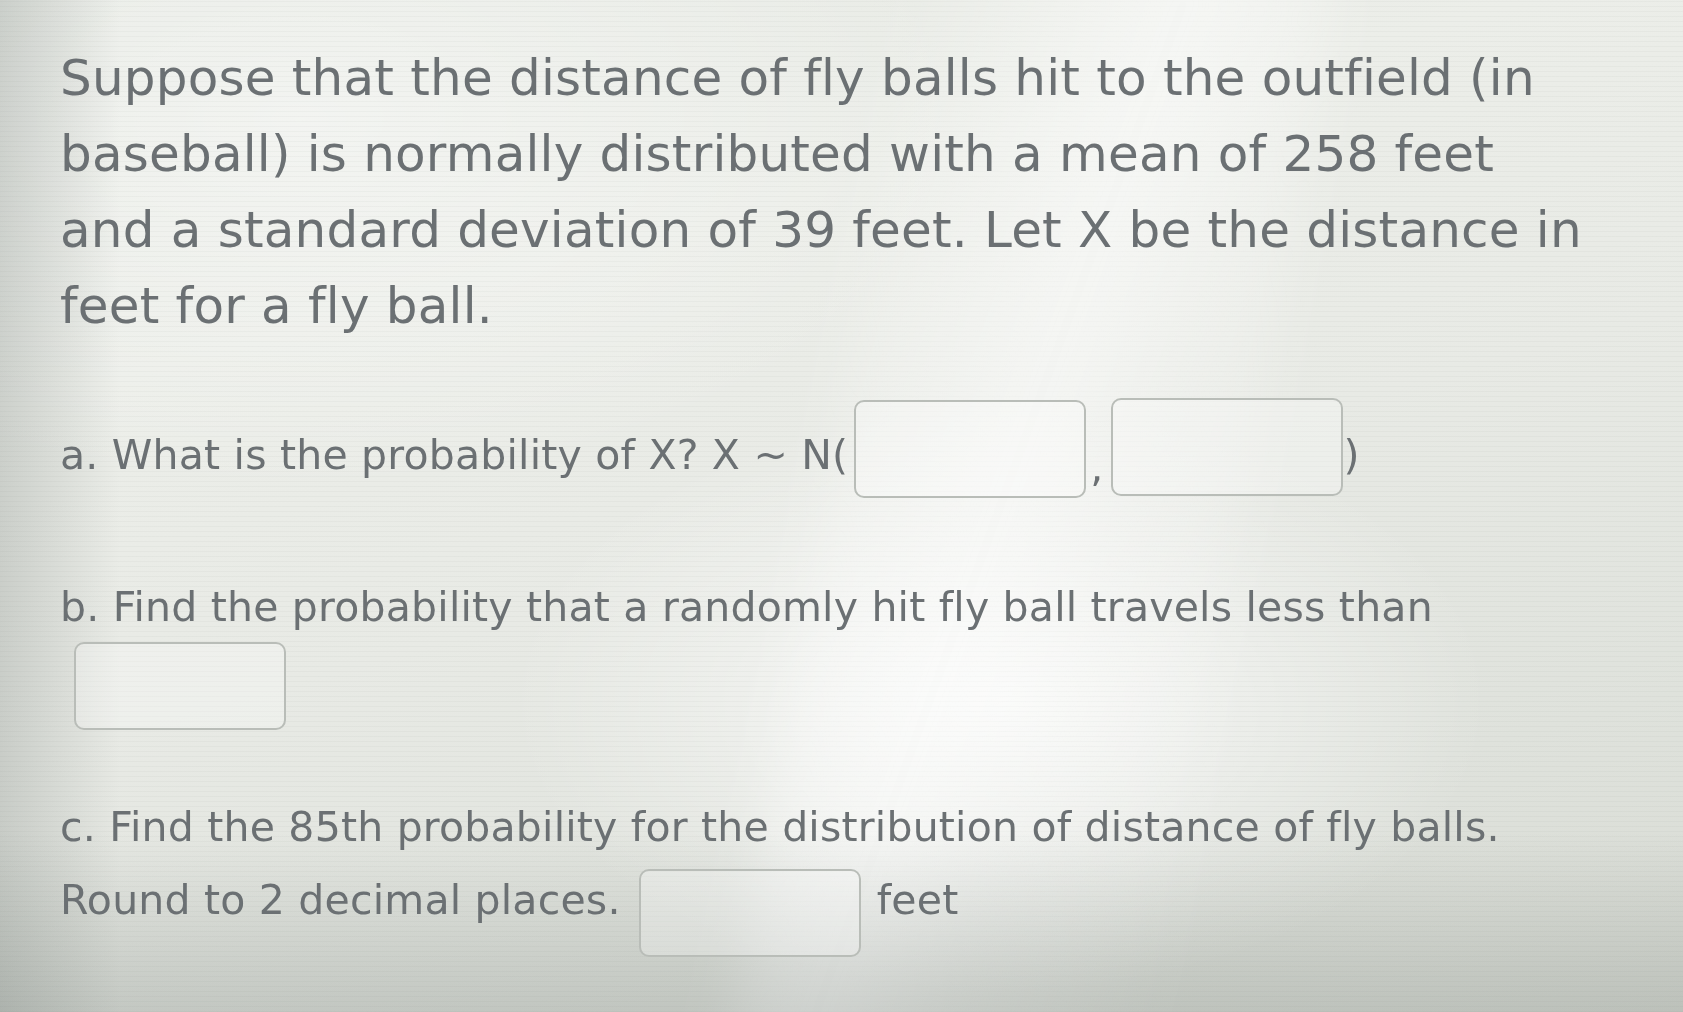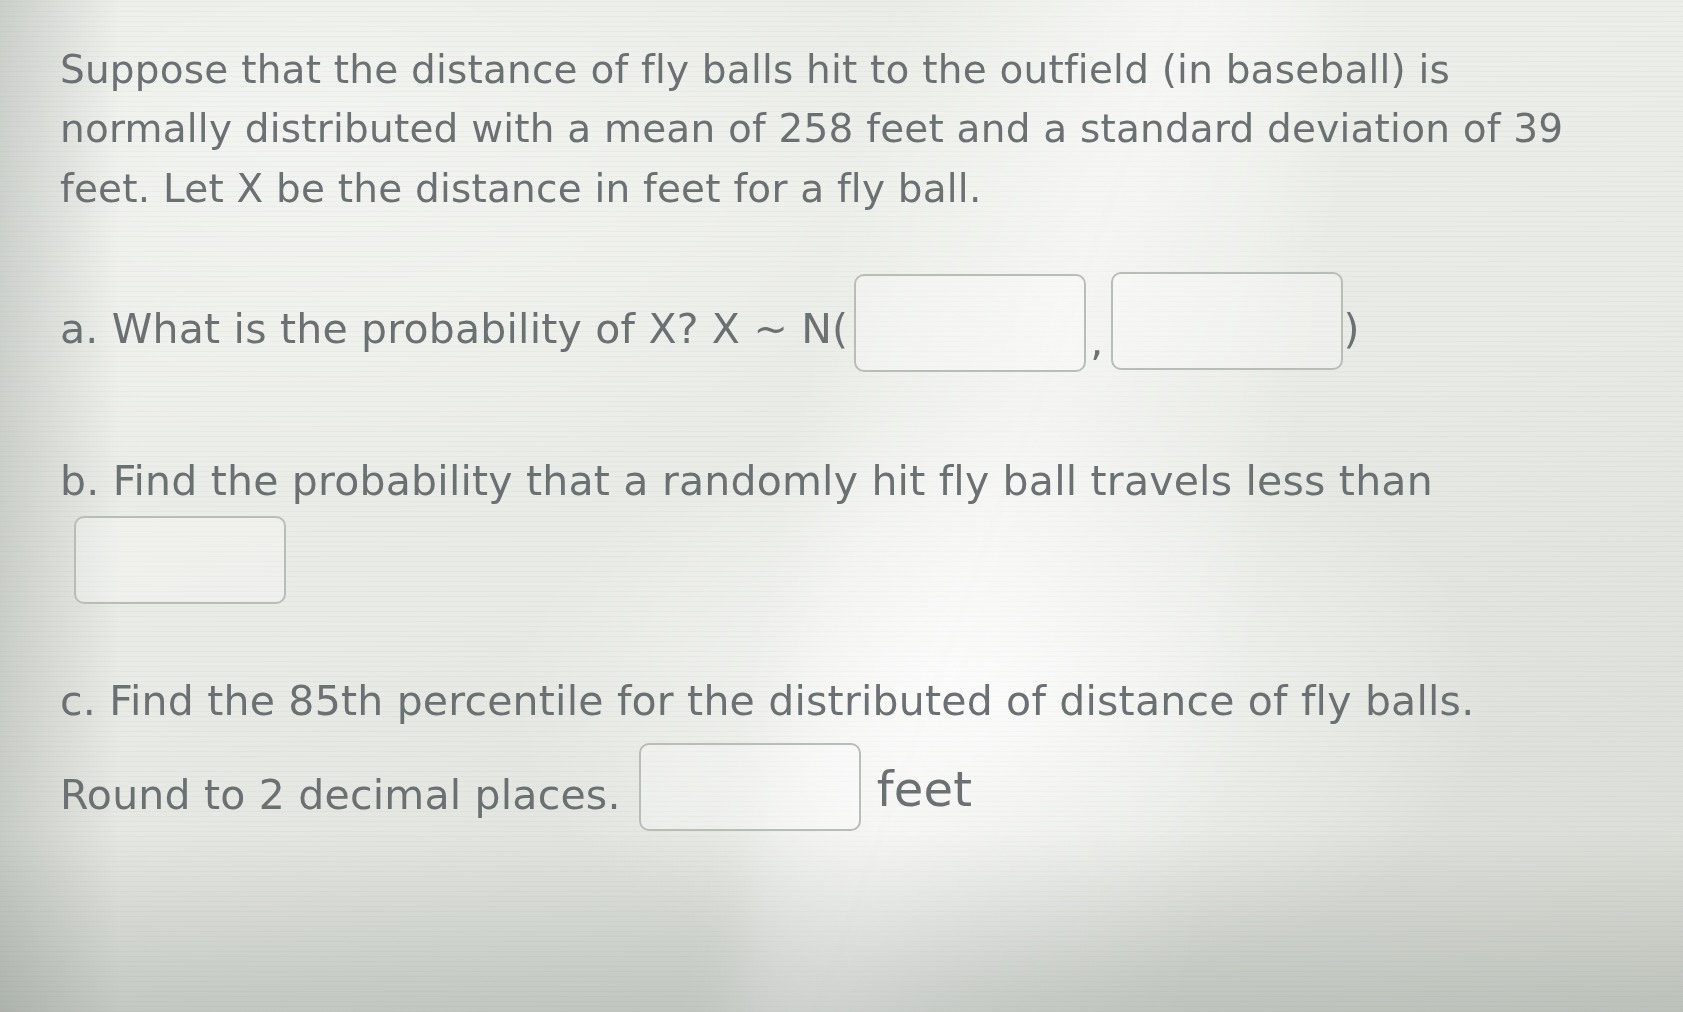--- a/index.html
+++ b/index.html
@@ -76,7 +76,7 @@
   }
 
   .intro {
-    font-size: 39px;
+    font-size: 50px;
     line-height: 1.52;
     max-width: 1530px;
     color: #6b7073;

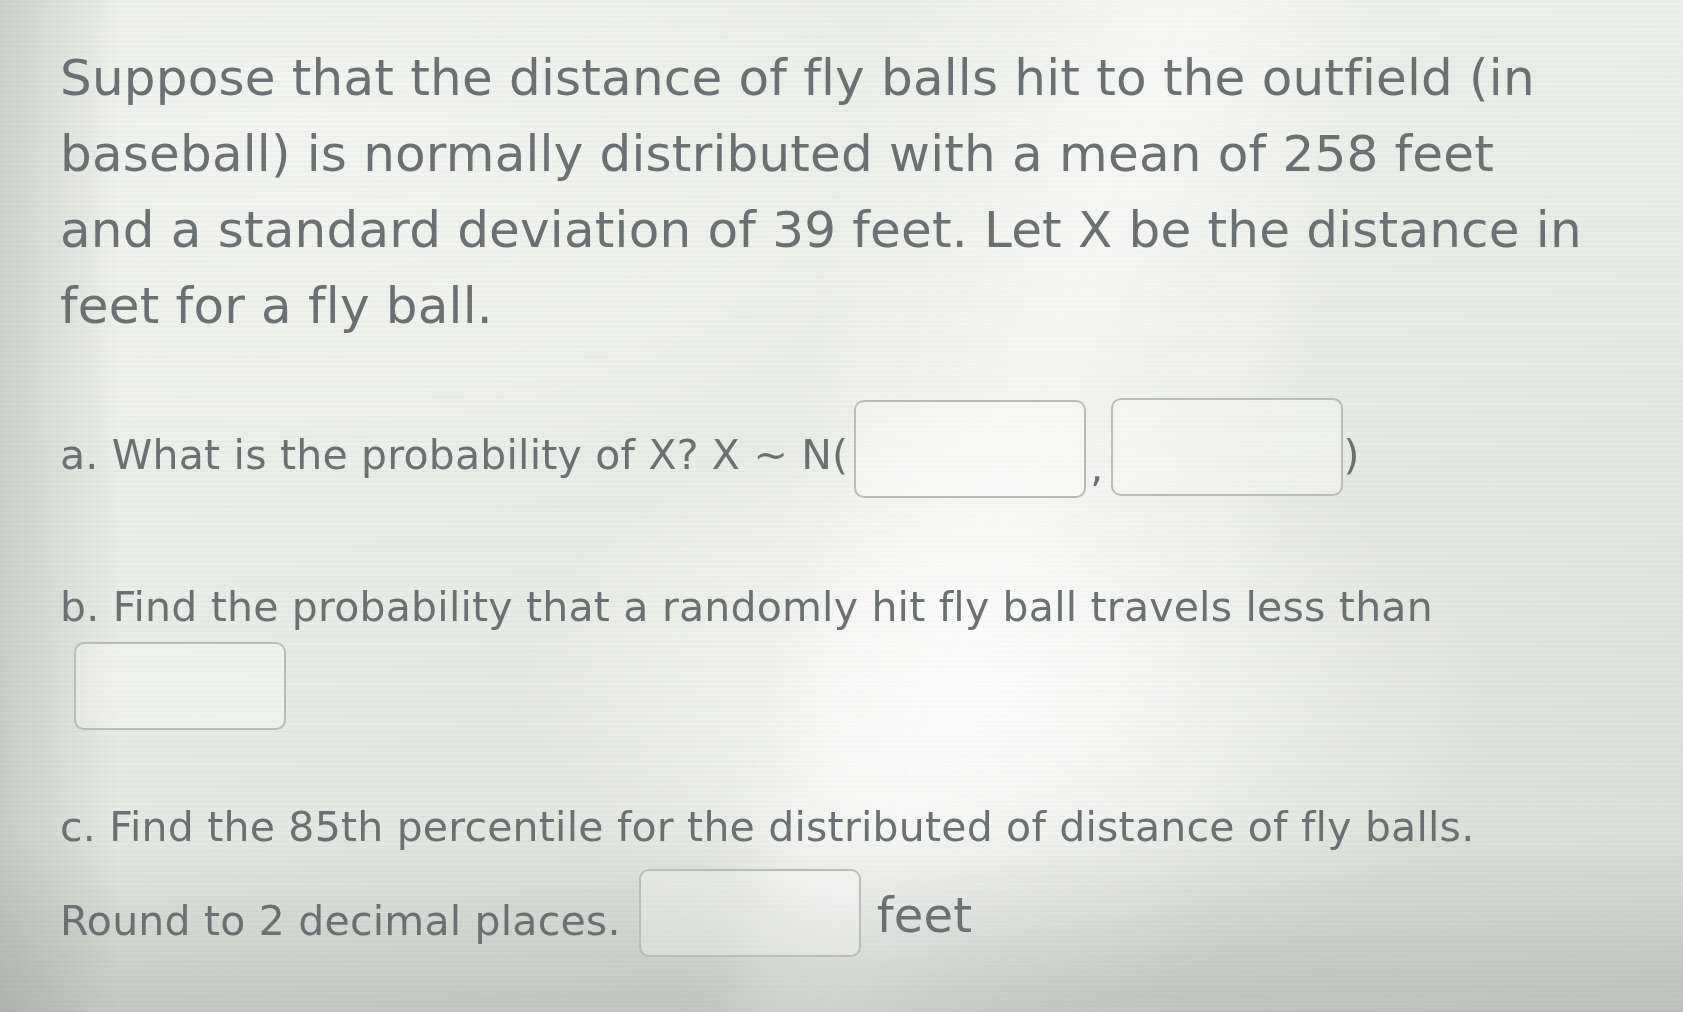--- a/index.html
+++ b/index.html
@@ -160,7 +160,7 @@
 
     <div class="qblock part-c">
       <div class="line">
-        <span class="txt">c. Find the 85th percentile for the distributed of distance of fly balls.</span>
+        <span class="txt">c. Find the 85th probability for the distribution of distance of fly balls.</span>
       </div>
       <div class="part-c-line2">
         <span class="txt">Round to 2 decimal places.</span>

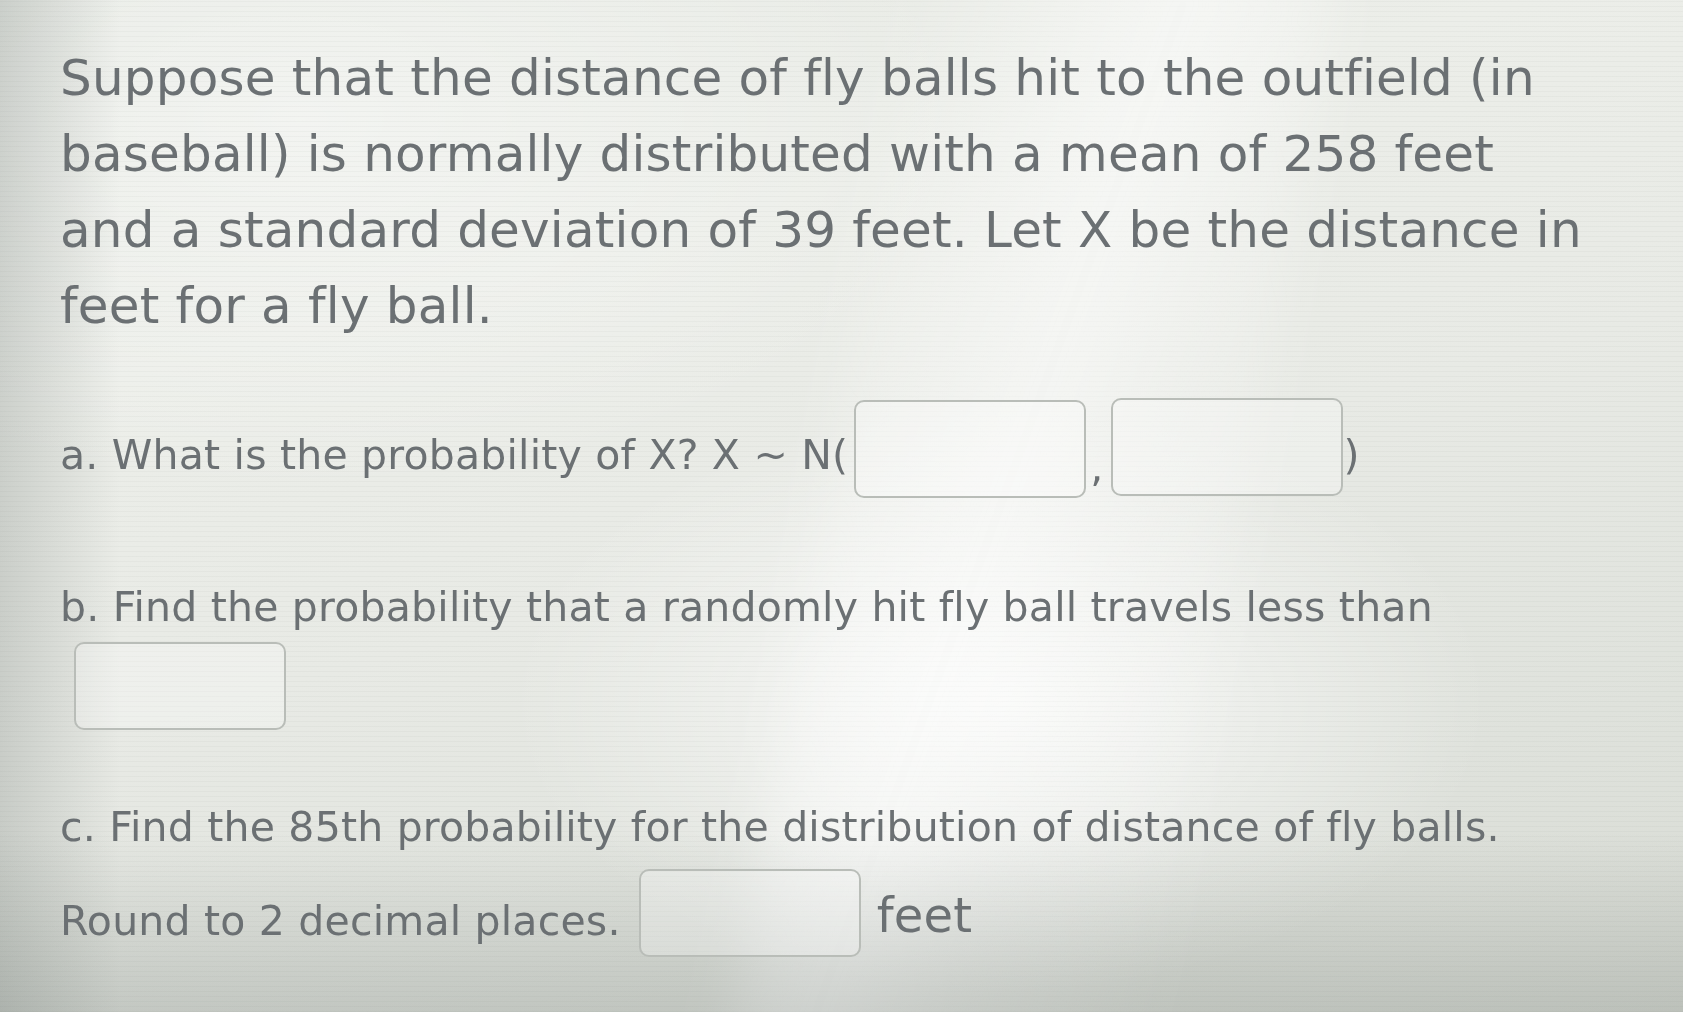--- a/index.html
+++ b/index.html
@@ -124,7 +124,7 @@
   .unit { font-size: 48px; color: #6b7073; }
 
   .part-a-row { display: flex; align-items: center; }
-  .part-c-line2 { display: flex; align-items: flex-end; margin-top: 6px; }
+  .part-c-line2 { display: flex; align-items: flex-start; margin-top: 6px; }
 </style>
 </head>
 <body>

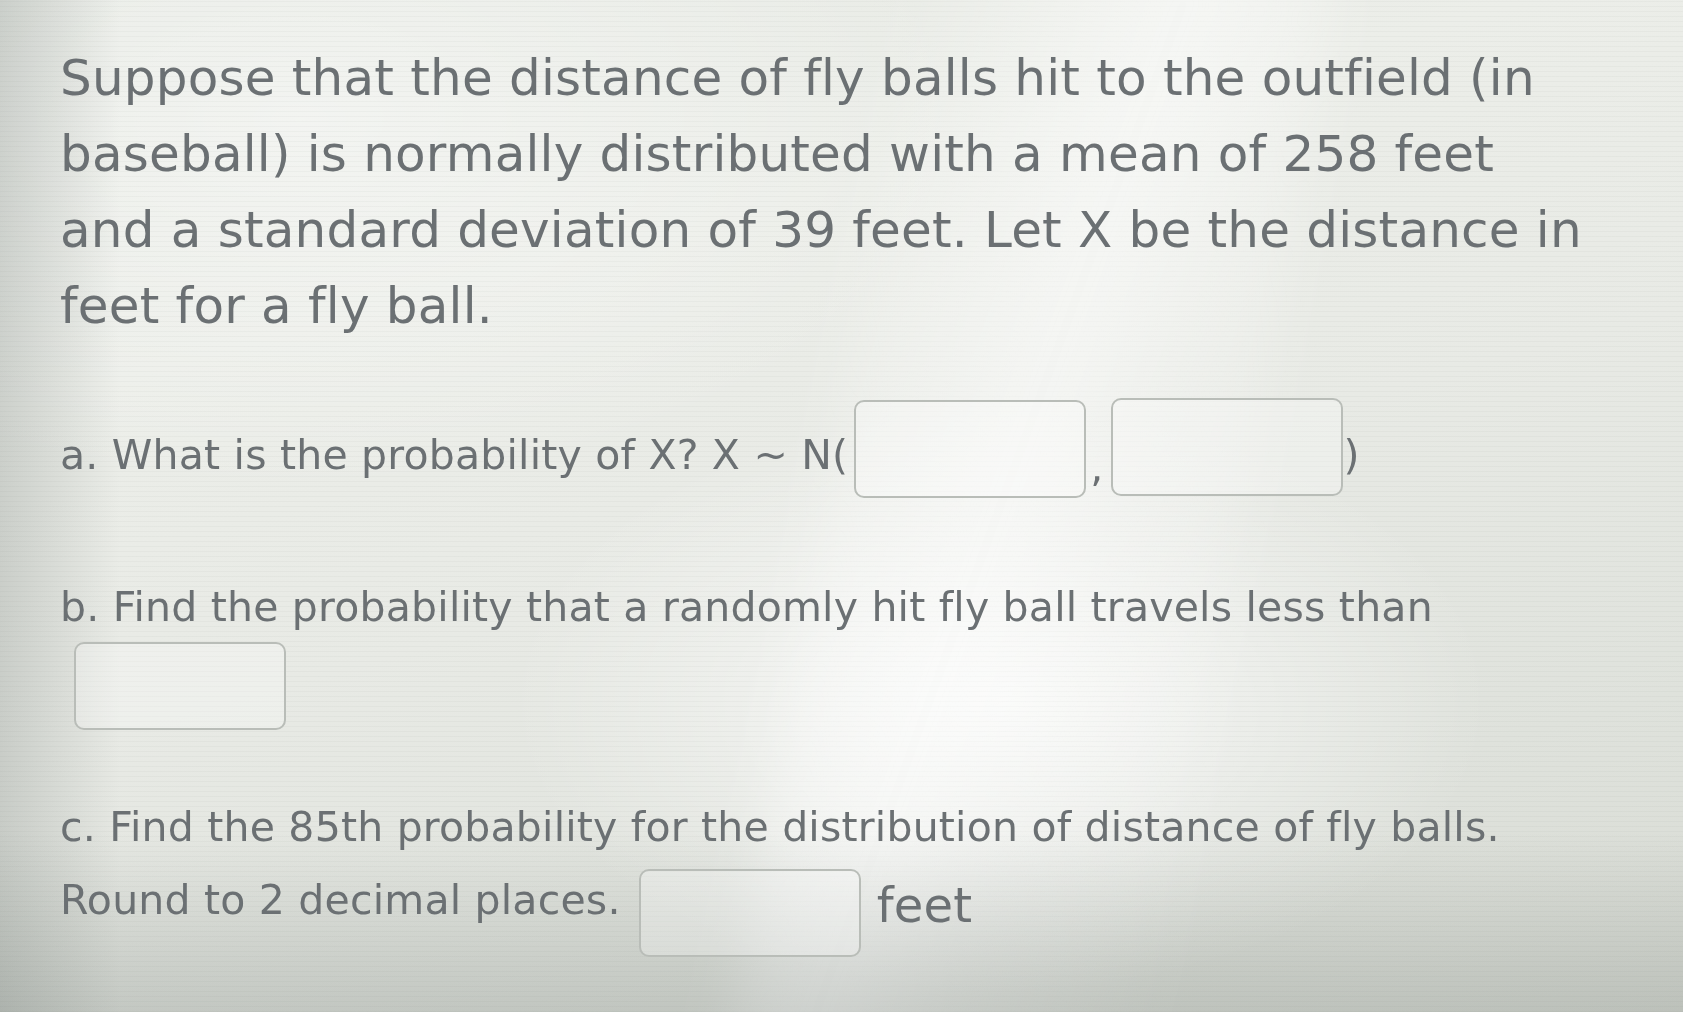--- a/index.html
+++ b/index.html
@@ -121,7 +121,7 @@
   .paren { font-size: 41px; }
   .comma { font-size: 41px; padding: 0 2px; position: relative; top: 12px; }
 
-  .unit { font-size: 48px; color: #6b7073; }
+  .unit { font-size: 41px; color: #6b7073; }
 
   .part-a-row { display: flex; align-items: center; }
   .part-c-line2 { display: flex; align-items: flex-start; margin-top: 6px; }

